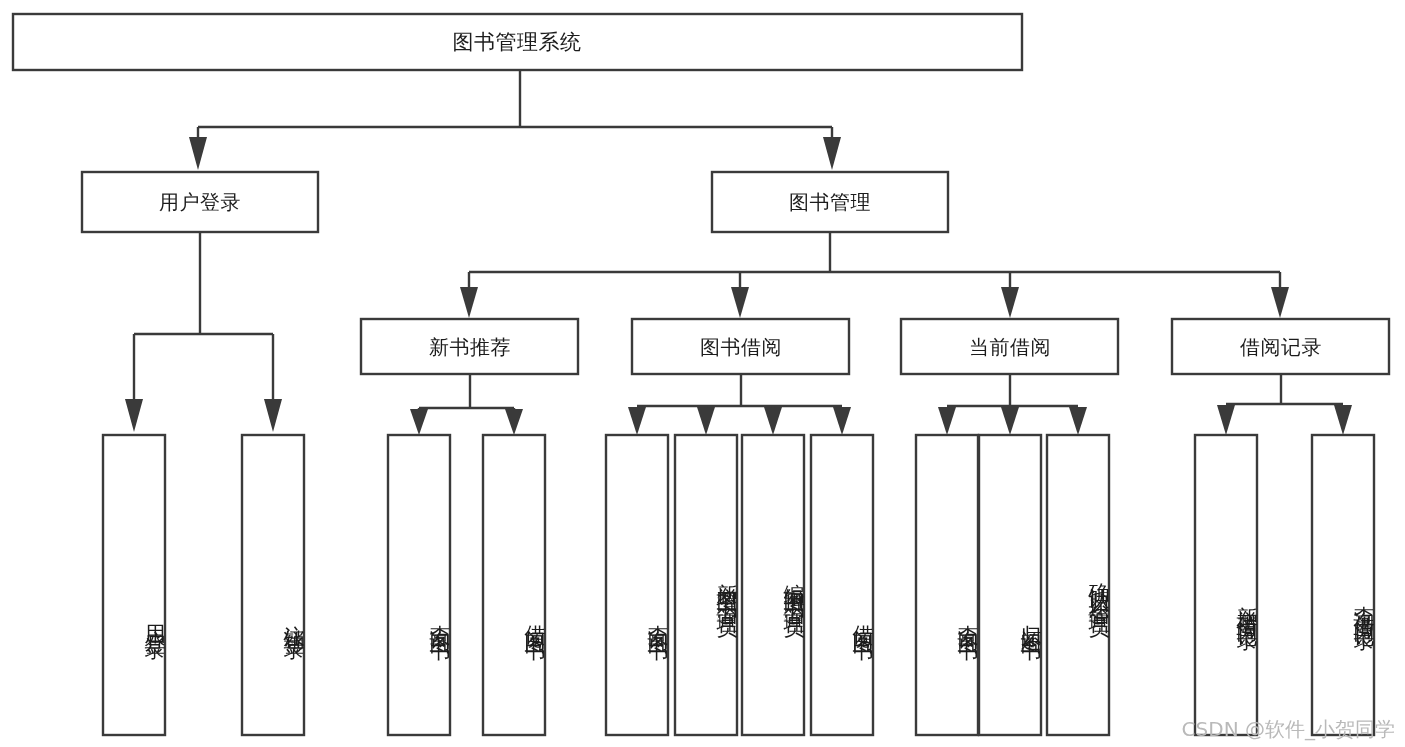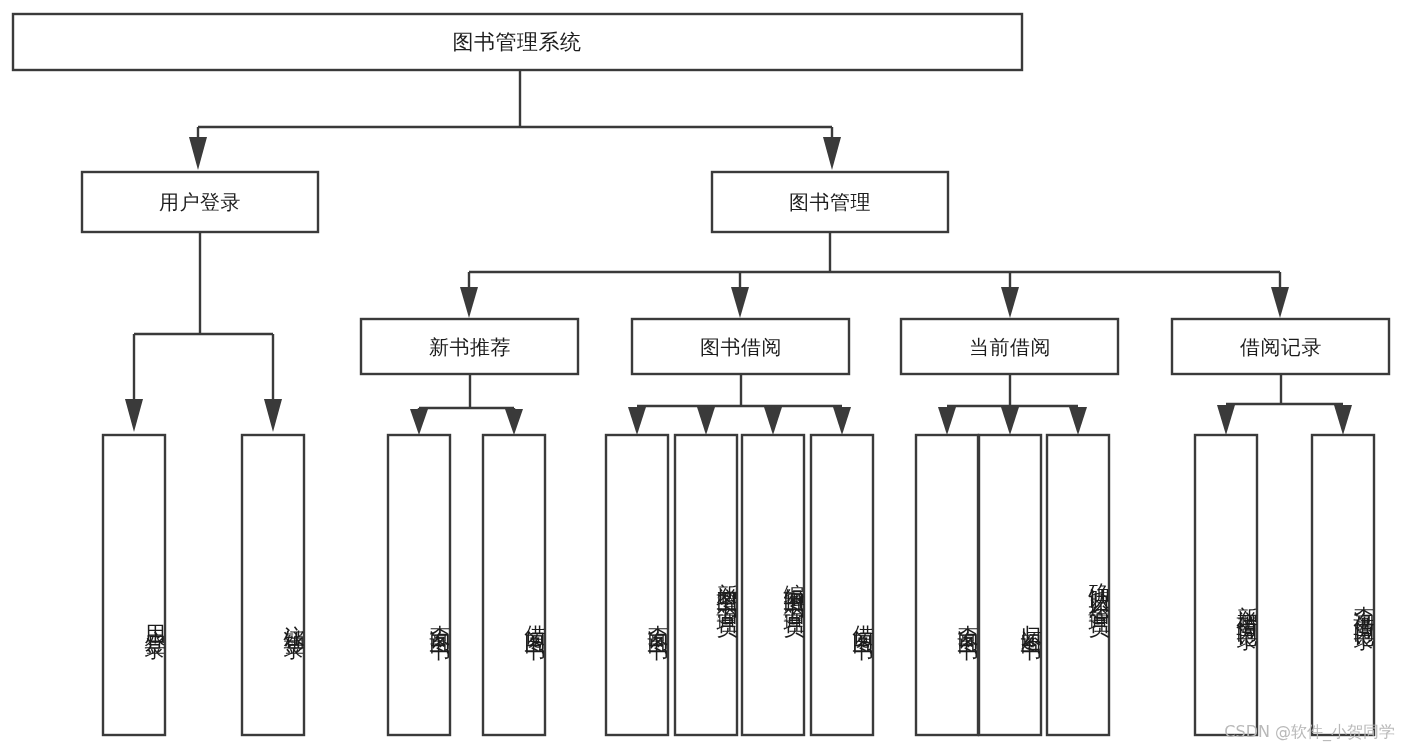--- a/index.html
+++ b/index.html
@@ -75,7 +75,7 @@
     right: 10px;
     bottom: 4px;
     font-family: "DejaVu Sans", "Liberation Sans", sans-serif;
-    font-size: 16px;
+    font-size: 20px;
     color: #b9b9b9;
     white-space: nowrap;
     user-select: none;

